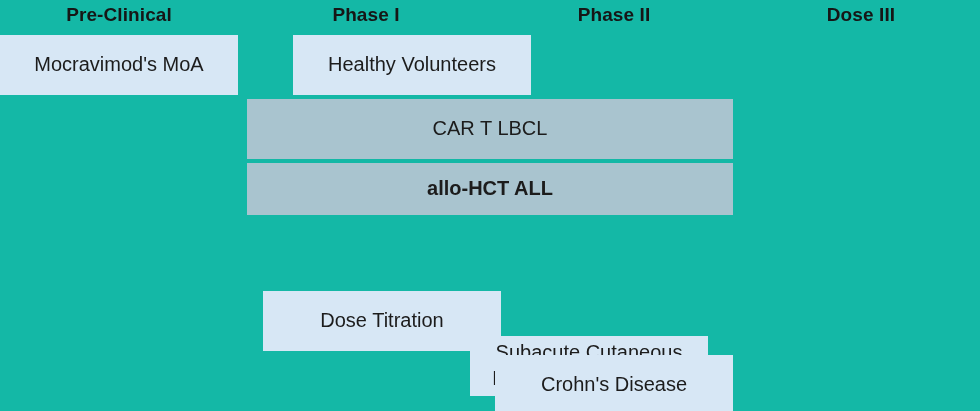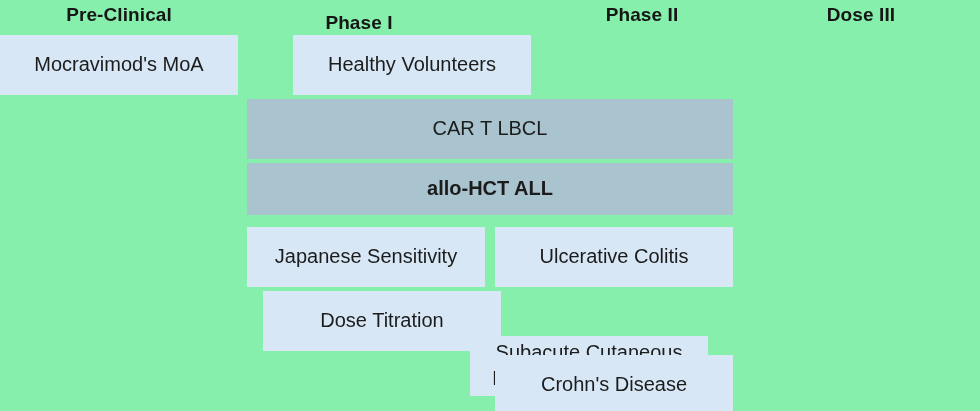--- a/index.html
+++ b/index.html
@@ -14,7 +14,7 @@
     position: relative;
     width: 980px;
     height: 411px;
-    background: #86efac;
+    background: #14b8a6;
     overflow: hidden;
   }
   .col-header {

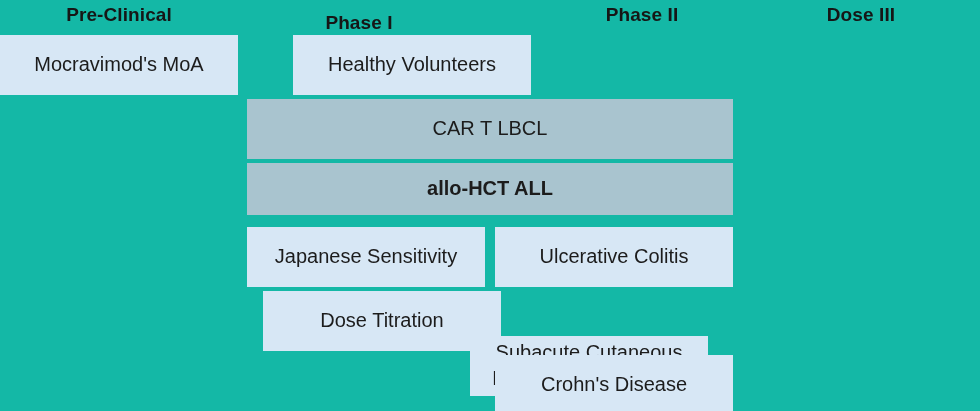--- a/index.html
+++ b/index.html
@@ -54,7 +54,7 @@
   <div class="col-header" style="left:0px; width:238px;">
     <span>Pre-Clinical</span>
   </div>
-  <div class="col-header" style="left:240px; width:238px;margin-top:8px;">
+  <div class="col-header" style="left:247px; width:238px;">
     <span>Phase I</span>
   </div>
   <div class="col-header" style="left:523px; width:238px;">

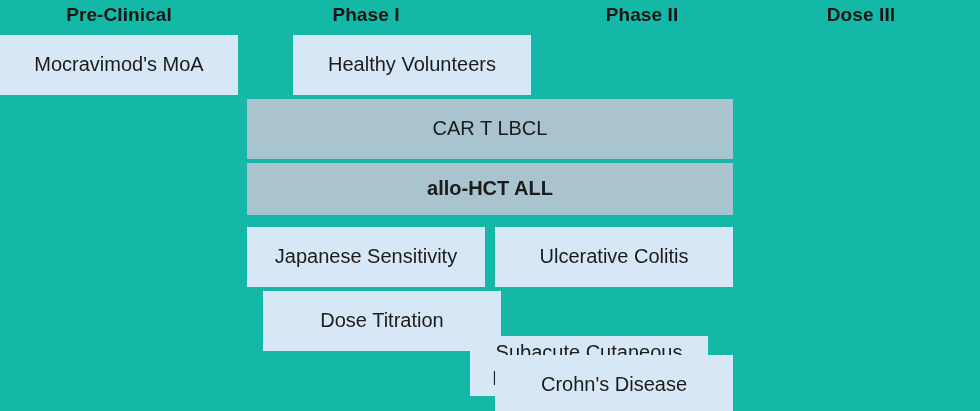--- a/index.html
+++ b/index.html
@@ -57,7 +57,7 @@
   <div class="col-header" style="left:247px; width:238px;">
     <span>Phase I</span>
   </div>
-  <div class="col-header" style="left:523px; width:238px;">
+  <div class="col-header" style="left:495px; width:238px;">
     <span>Phase II</span>
   </div>
   <div class="col-header" style="left:742px; width:238px;">

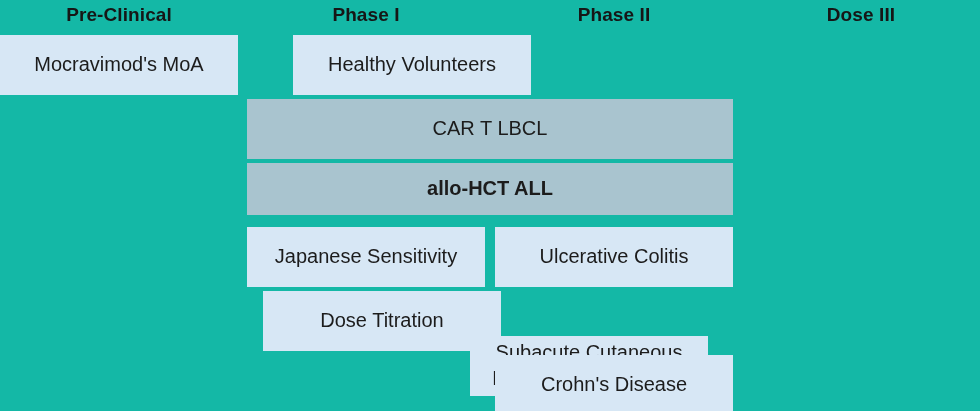--- a/index.html
+++ b/index.html
@@ -79,9 +79,6 @@
     <span class="cell-label">allo-HCT ALL</span>
   </div>
 
-  <div class="cell tone-light" style="left:247px; top:227px; width:238px; height:60px;">
-    <span class="cell-label">Japanese Sensitivity</span>
-  </div>
   <div class="cell tone-light" style="left:495px; top:227px; width:238px; height:60px;">
     <span class="cell-label">Ulcerative Colitis</span>
   </div>

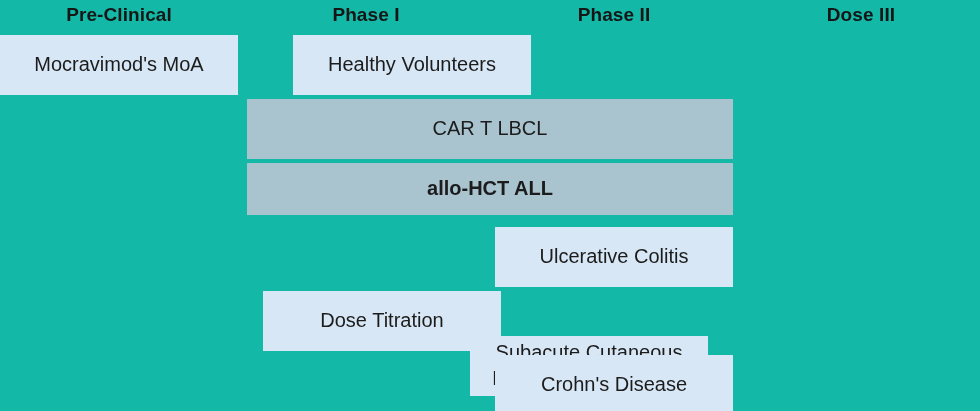--- a/index.html
+++ b/index.html
@@ -79,9 +79,6 @@
     <span class="cell-label">allo-HCT ALL</span>
   </div>
 
-  <div class="cell tone-light" style="left:495px; top:227px; width:238px; height:60px;">
-    <span class="cell-label">Ulcerative Colitis</span>
-  </div>
 
   <div class="cell tone-light" style="left:247px; top:291px; width:238px; height:60px;margin-left:16px;">
     <span class="cell-label">Dose Titration</span>

